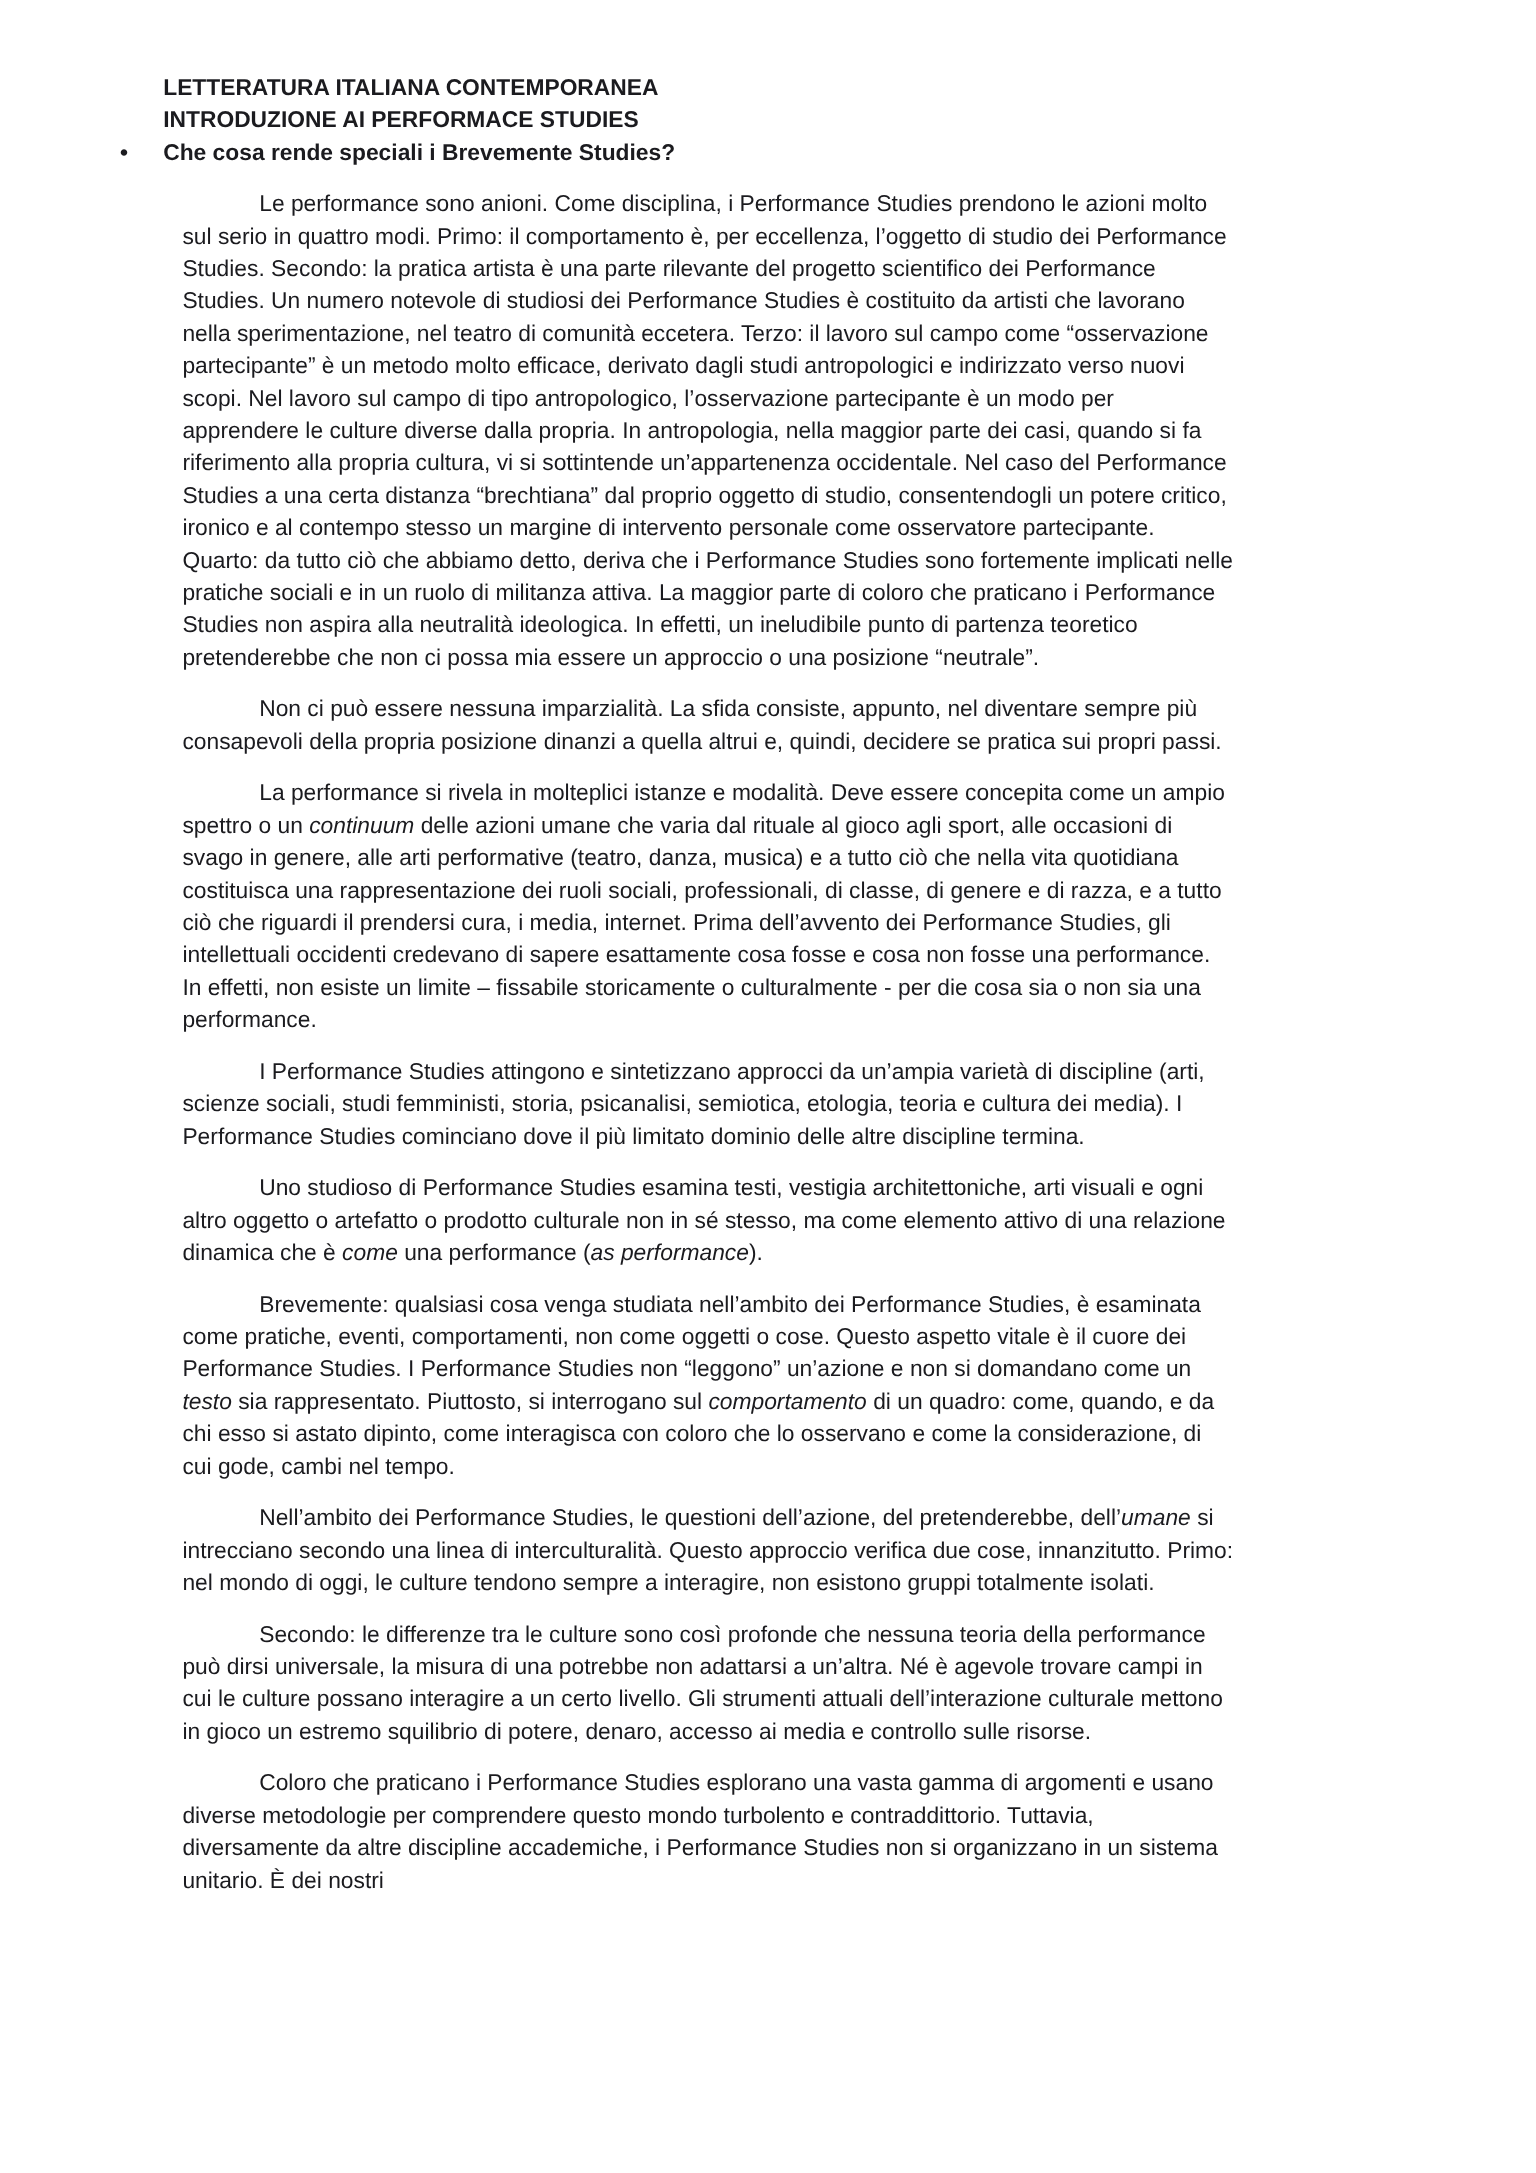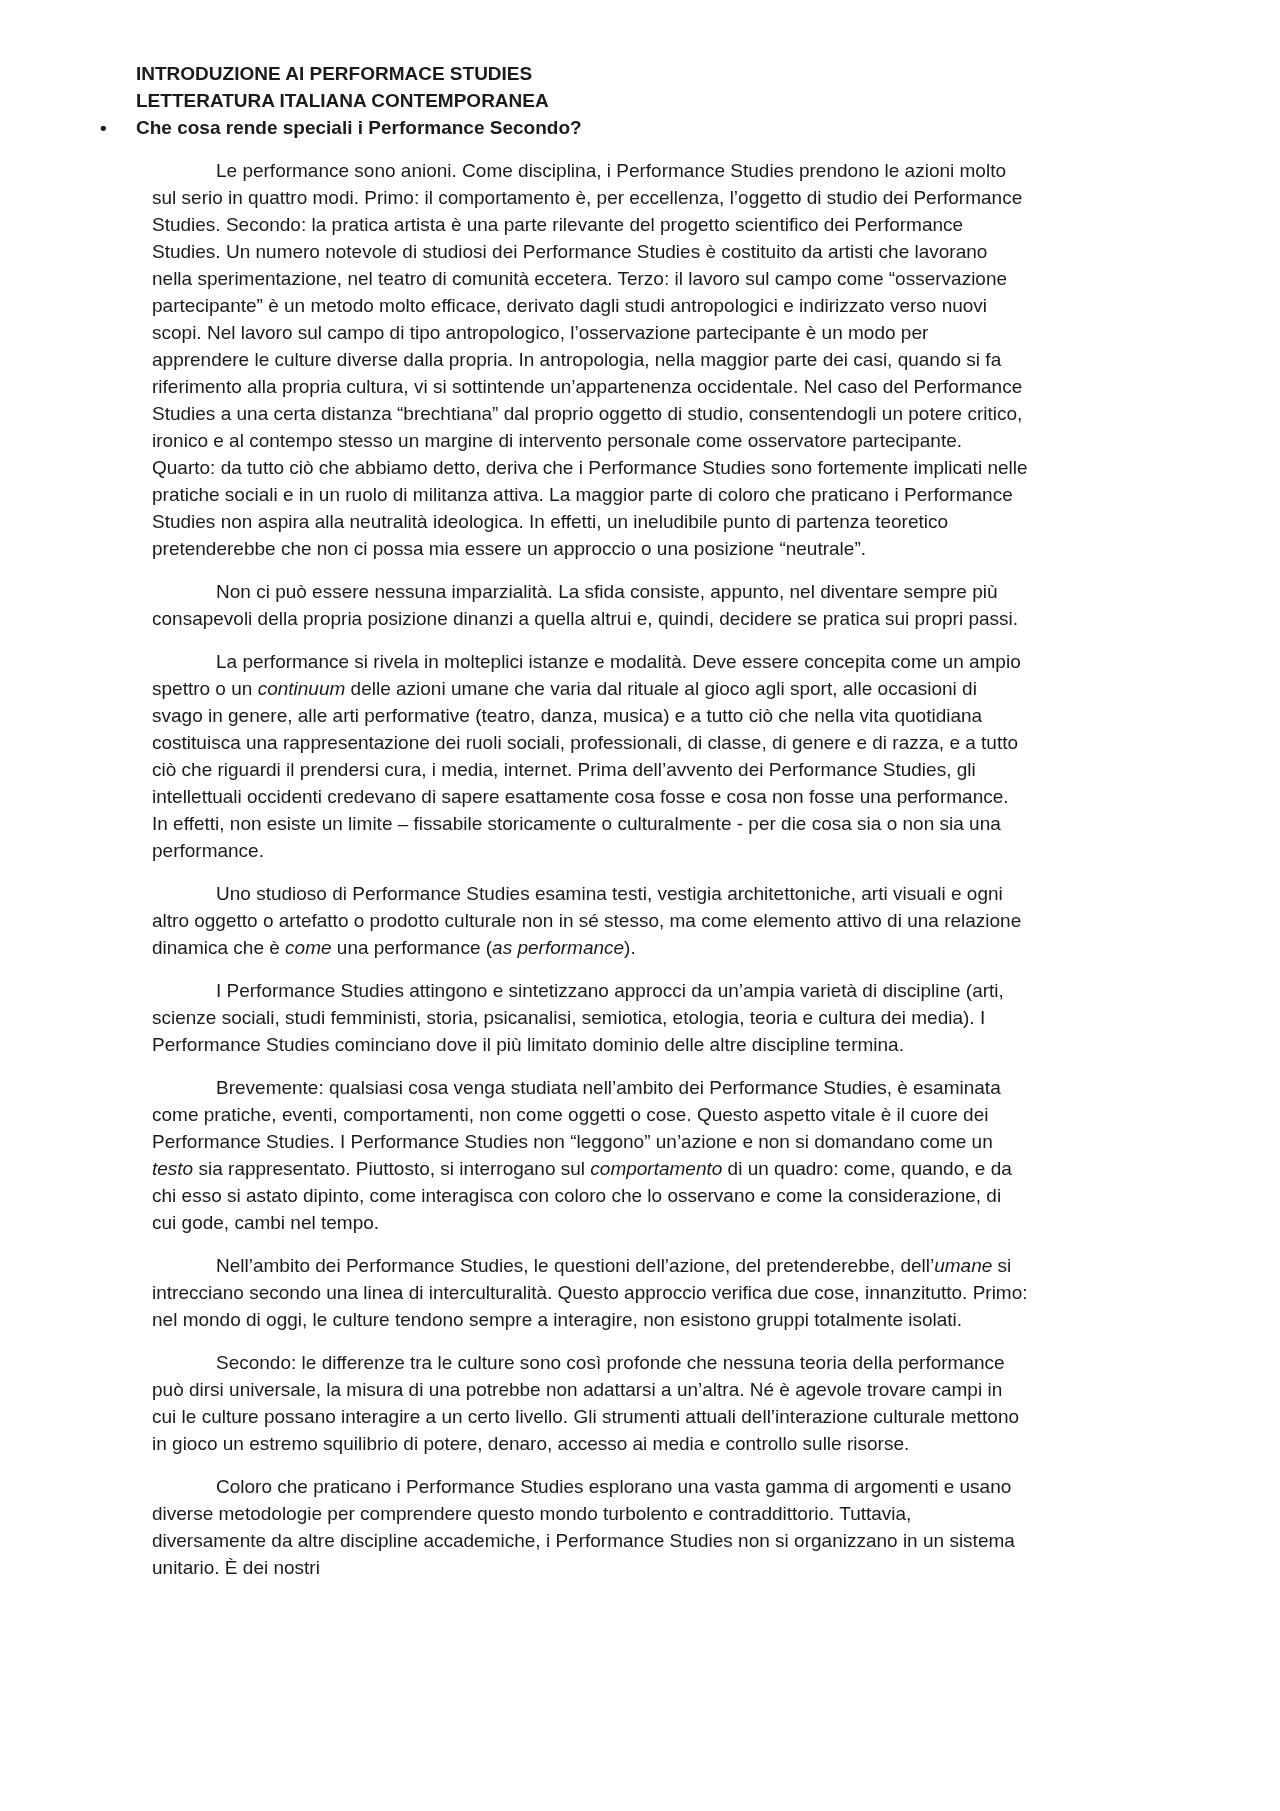--- a/index.html
+++ b/index.html
@@ -45,8 +45,8 @@
 <body>
 
 <div class="page">
+  <div class="heading">LETTERATURA ITALIANA CONTEMPORANEA</div>
   <div class="heading">INTRODUZIONE AI PERFORMACE STUDIES</div>
-  <div class="heading">LETTERATURA ITALIANA CONTEMPORANEA</div>
 
   <div class="bullet-item">
     <span class="bullet">•</span>

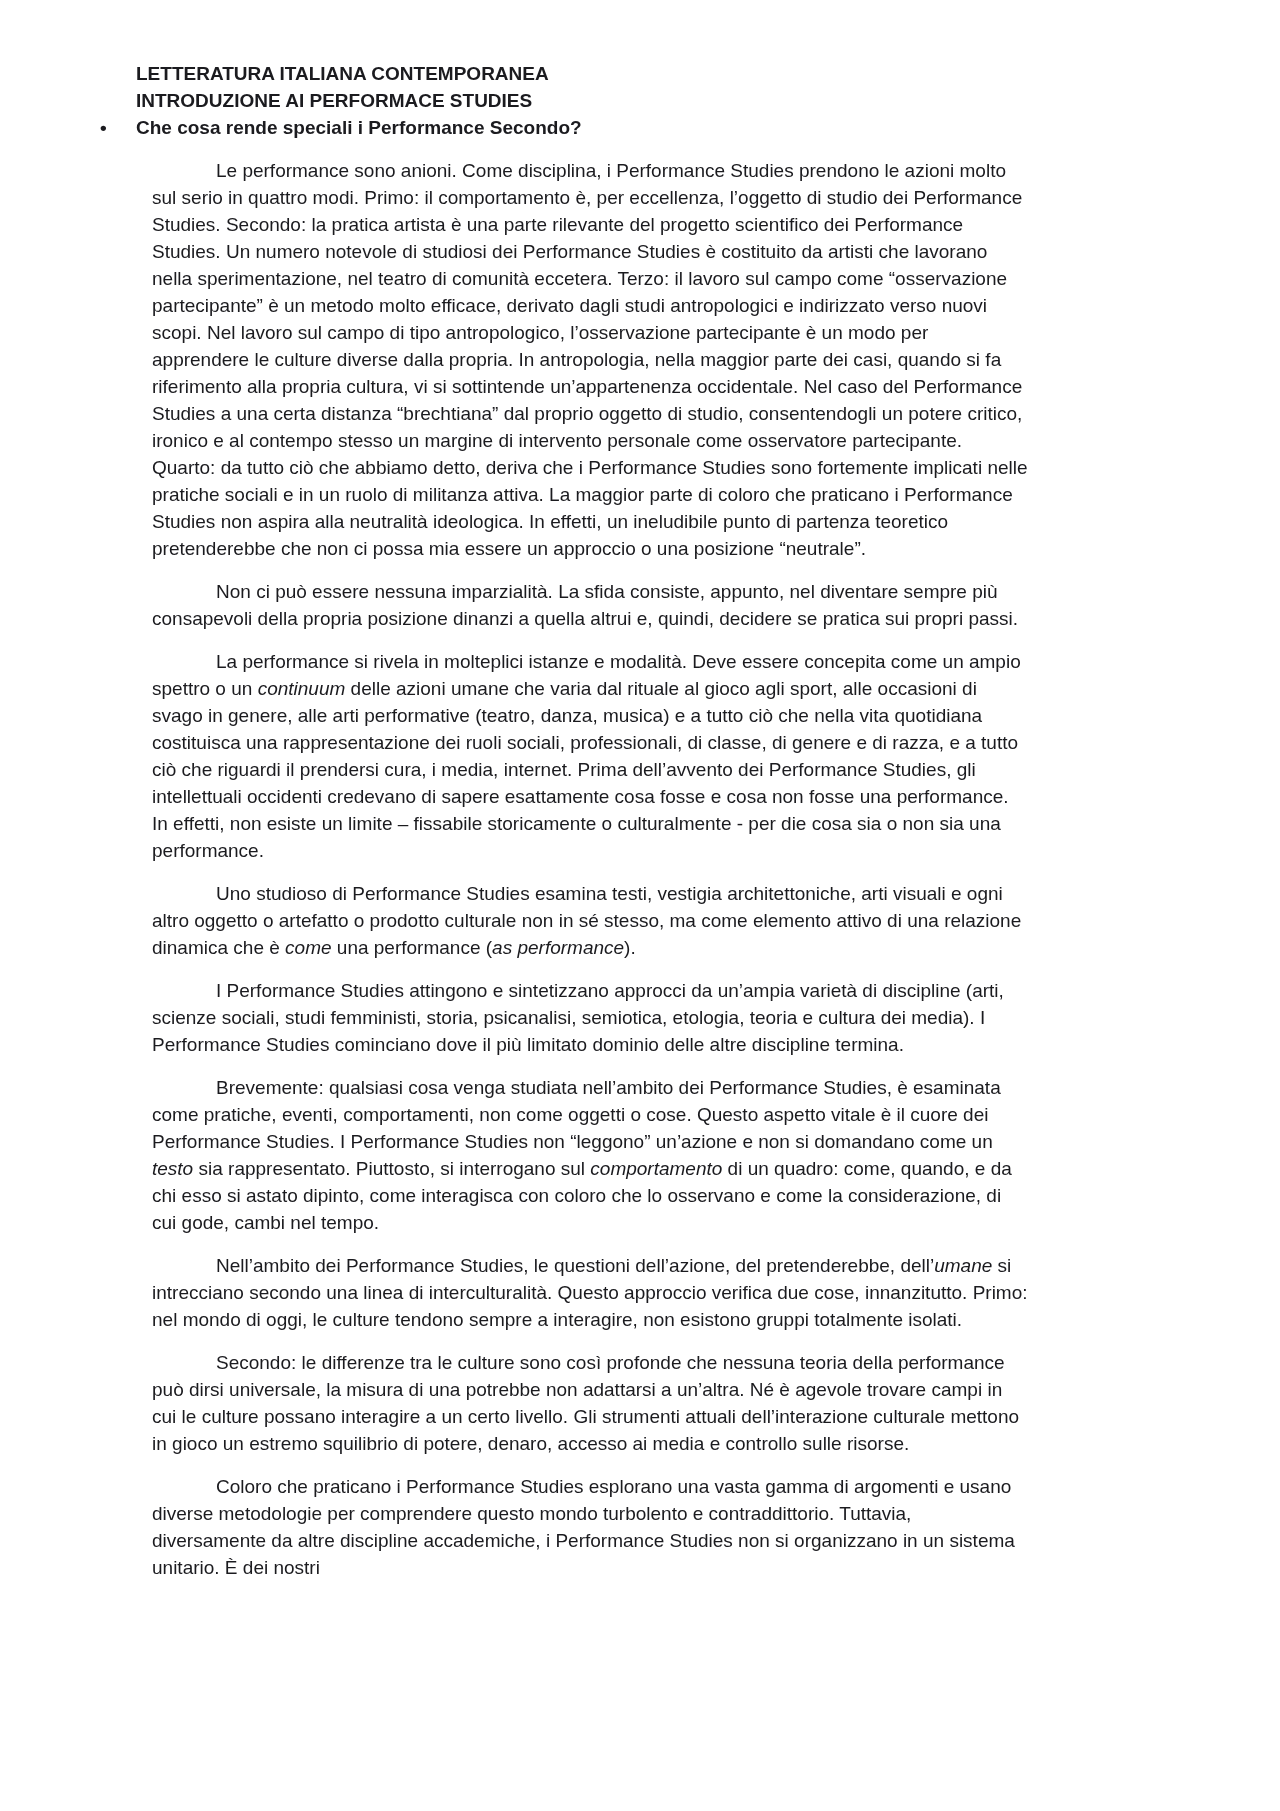--- a/index.html
+++ b/index.html
@@ -50,7 +50,7 @@
 
   <div class="bullet-item">
     <span class="bullet">•</span>
-    <span>Che cosa rende speciali i Performance Secondo?</span>
+    <span>Che cosa rende speciali i Brevemente Studies?</span>
   </div>
 
   <p class="para"><span>Le performance sono anioni. Come disciplina, i Performance Studies prendono le azioni molto sul serio in quattro modi. Primo: il comportamento è, per eccellenza, l’oggetto di studio dei Performance Studies. Secondo: la pratica artista è una parte rilevante del progetto scientifico dei Performance Studies. Un numero notevole di studiosi dei Performance Studies è costituito da artisti che lavorano nella sperimentazione, nel teatro di comunità eccetera. Terzo: il lavoro sul campo come “osservazione partecipante” è un metodo molto efficace, derivato dagli studi antropologici e indirizzato verso nuovi scopi. Nel lavoro sul campo di tipo antropologico, l’osservazione partecipante è un modo per apprendere le culture diverse dalla propria. In antropologia, nella maggior parte dei casi, quando si fa riferimento alla propria cultura, vi si sottintende un’appartenenza occidentale. Nel caso del Performance Studies a una certa distanza “brechtiana” dal proprio oggetto di studio, consentendogli un potere critico, ironico e al contempo stesso un margine di intervento personale come osservatore partecipante. Quarto: da tutto ciò che abbiamo detto, deriva che i Performance Studies sono fortemente implicati nelle pratiche sociali e in un ruolo di militanza attiva. La maggior parte di coloro che praticano i Performance Studies non aspira alla neutralità ideologica. In effetti, un ineludibile punto di partenza teoretico pretenderebbe che non ci possa mia essere un approccio o una posizione “neutrale”.</span></p>

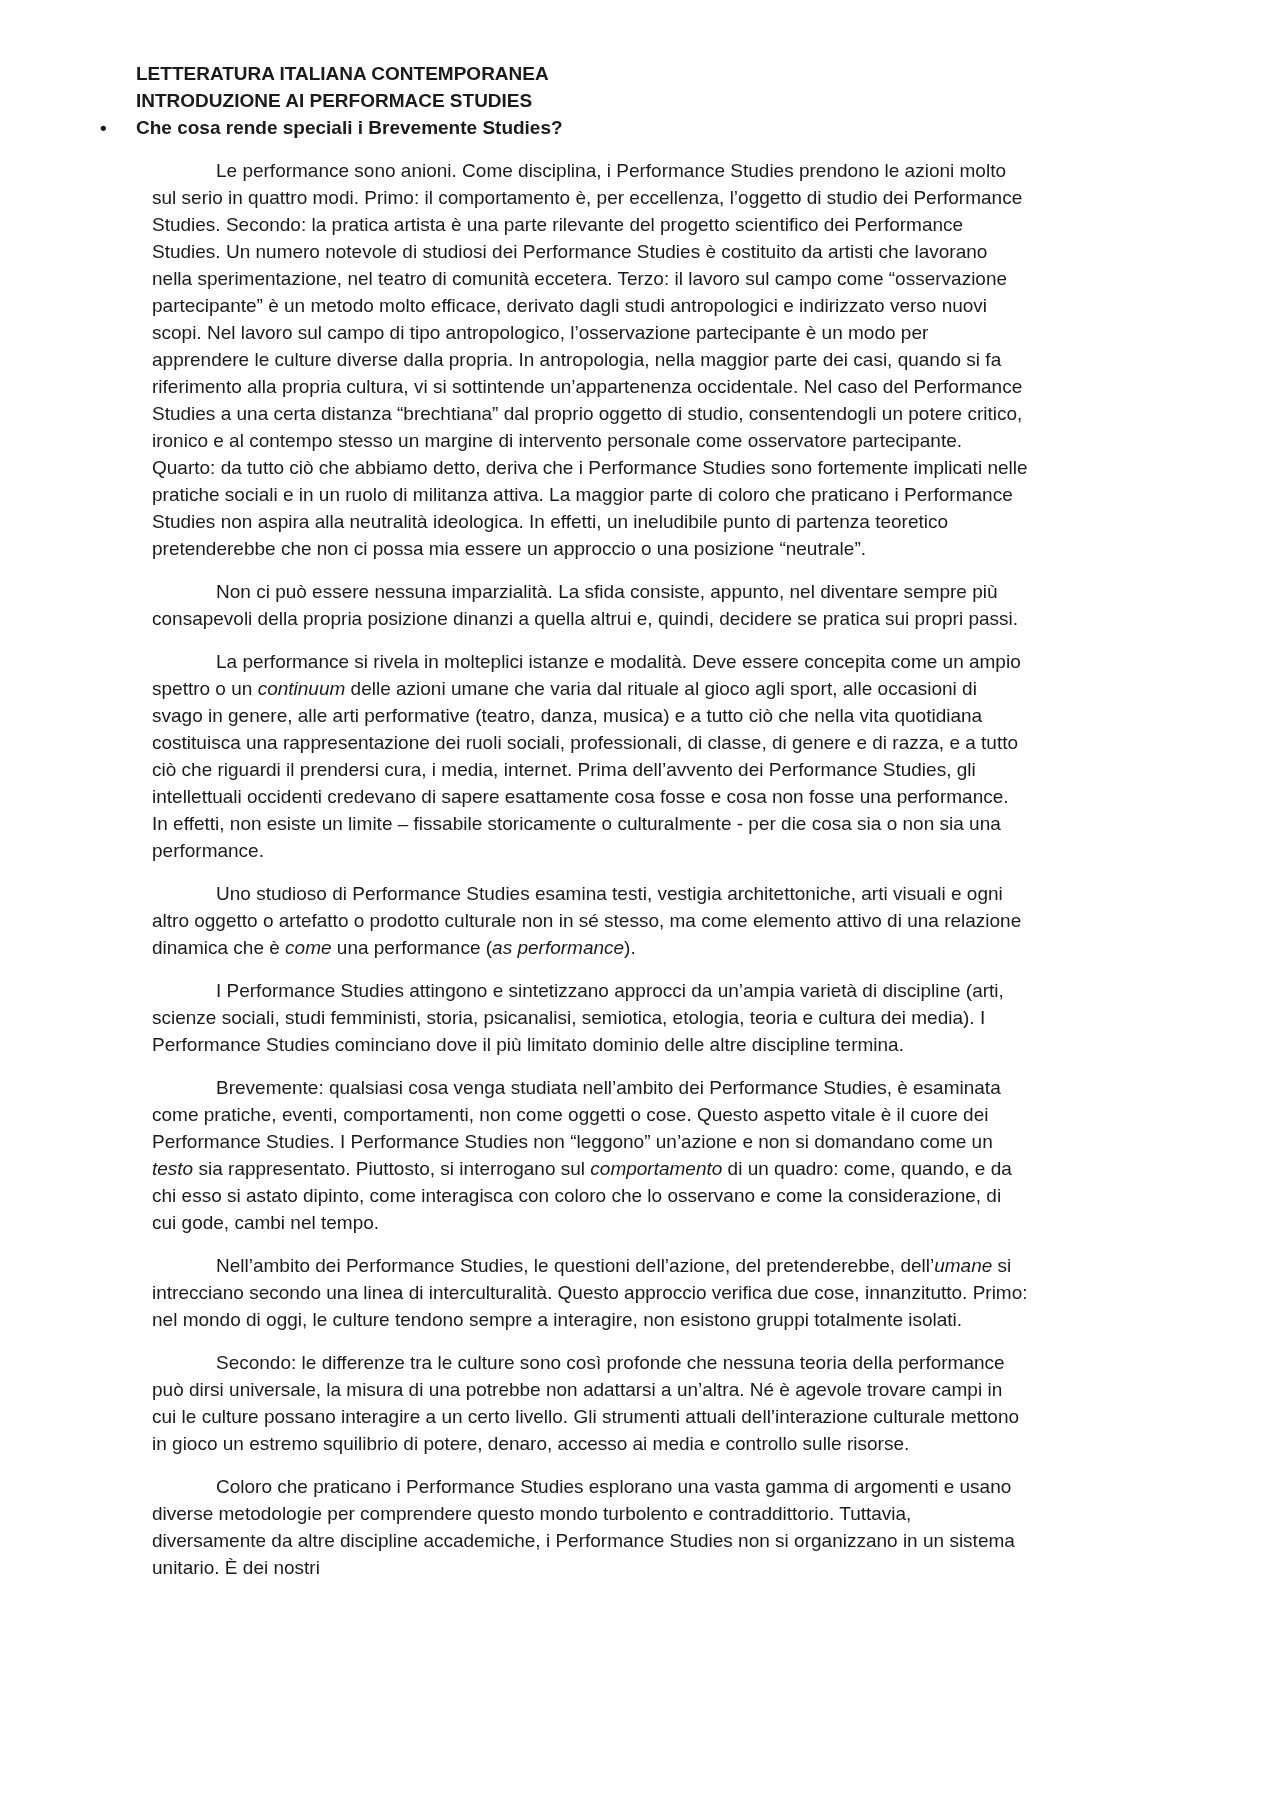--- a/index.html
+++ b/index.html
@@ -56,8 +56,8 @@
   <p class="para"><span>Le performance sono anioni. Come disciplina, i Performance Studies prendono le azioni molto sul serio in quattro modi. Primo: il comportamento è, per eccellenza, l’oggetto di studio dei Performance Studies. Secondo: la pratica artista è una parte rilevante del progetto scientifico dei Performance Studies. Un numero notevole di studiosi dei Performance Studies è costituito da artisti che lavorano nella sperimentazione, nel teatro di comunità eccetera. Terzo: il lavoro sul campo come “osservazione partecipante” è un metodo molto efficace, derivato dagli studi antropologici e indirizzato verso nuovi scopi. Nel lavoro sul campo di tipo antropologico, l’osservazione partecipante è un modo per apprendere le culture diverse dalla propria. In antropologia, nella maggior parte dei casi, quando si fa riferimento alla propria cultura, vi si sottintende un’appartenenza occidentale. Nel caso del Performance Studies a una certa distanza “brechtiana” dal proprio oggetto di studio, consentendogli un potere critico, ironico e al contempo stesso un margine di intervento personale come osservatore partecipante. Quarto: da tutto ciò che abbiamo detto, deriva che i Performance Studies sono fortemente implicati nelle pratiche sociali e in un ruolo di militanza attiva. La maggior parte di coloro che praticano i Performance Studies non aspira alla neutralità ideologica. In effetti, un ineludibile punto di partenza teoretico pretenderebbe che non ci possa mia essere un approccio o una posizione “neutrale”.</span></p>
   <p class="para"><span>Non ci può essere nessuna imparzialità. La sfida consiste, appunto, nel diventare sempre più consapevoli della propria posizione dinanzi a quella altrui e, quindi, decidere se pratica sui propri passi.</span></p>
   <p class="para"><span>La performance si rivela in molteplici istanze e modalità. Deve essere concepita come un ampio spettro o un </span><span class="it">continuum</span><span> delle azioni umane che varia dal rituale al gioco agli sport, alle occasioni di svago in genere, alle arti performative (teatro, danza, musica) e a tutto ciò che nella vita quotidiana costituisca una rappresentazione dei ruoli sociali, professionali, di classe, di genere e di razza, e a tutto ciò che riguardi il prendersi cura, i media, internet. Prima dell’avvento dei Performance Studies, gli intellettuali occidenti credevano di sapere esattamente cosa fosse e cosa non fosse una performance. In effetti, non esiste un limite – fissabile storicamente o culturalmente -  per die cosa sia o non sia una performance.</span></p>
+  <p class="para"><span>I Performance Studies attingono e sintetizzano approcci da un’ampia varietà di discipline (arti, scienze sociali, studi femministi, storia, psicanalisi, semiotica, etologia, teoria e cultura dei media). I Performance Studies cominciano dove il più limitato dominio delle altre discipline termina.</span></p>
   <p class="para"><span>Uno studioso di Performance Studies esamina testi, vestigia architettoniche, arti visuali e ogni altro oggetto o artefatto o prodotto culturale non in sé stesso, ma come elemento attivo di una relazione dinamica che è </span><span class="it">come</span><span> una performance (</span><span class="it">as performance</span><span>).</span></p>
-  <p class="para"><span>I Performance Studies attingono e sintetizzano approcci da un’ampia varietà di discipline (arti, scienze sociali, studi femministi, storia, psicanalisi, semiotica, etologia, teoria e cultura dei media). I Performance Studies cominciano dove il più limitato dominio delle altre discipline termina.</span></p>
   <p class="para"><span>Brevemente: qualsiasi cosa venga studiata nell’ambito dei Performance Studies, è esaminata come pratiche, eventi, comportamenti, non come oggetti o cose. Questo aspetto vitale è il cuore dei Performance Studies. I Performance Studies non “leggono” un’azione e non si domandano come un </span><span class="it">testo</span><span> sia rappresentato. Piuttosto, si interrogano sul </span><span class="it">comportamento</span><span> di un quadro: come, quando, e da chi esso si astato dipinto, come interagisca con coloro che lo osservano e come la considerazione, di cui gode, cambi nel tempo.</span></p>
   <p class="para"><span>Nell’ambito dei Performance Studies, le questioni dell’azione, del pretenderebbe, dell’</span><span class="it">umane</span><span> si intrecciano secondo una linea di interculturalità. Questo approccio verifica due cose, innanzitutto. Primo: nel mondo di oggi, le culture tendono sempre a interagire, non esistono gruppi totalmente isolati.</span></p>
   <p class="para"><span>Secondo: le differenze tra le culture sono così profonde che nessuna teoria della performance può dirsi universale, la misura di una potrebbe non adattarsi a un’altra. Né è agevole trovare campi in cui le culture possano interagire a un certo livello. Gli strumenti attuali dell’interazione culturale mettono in gioco un estremo squilibrio di potere, denaro, accesso ai media e controllo sulle risorse.</span></p>

